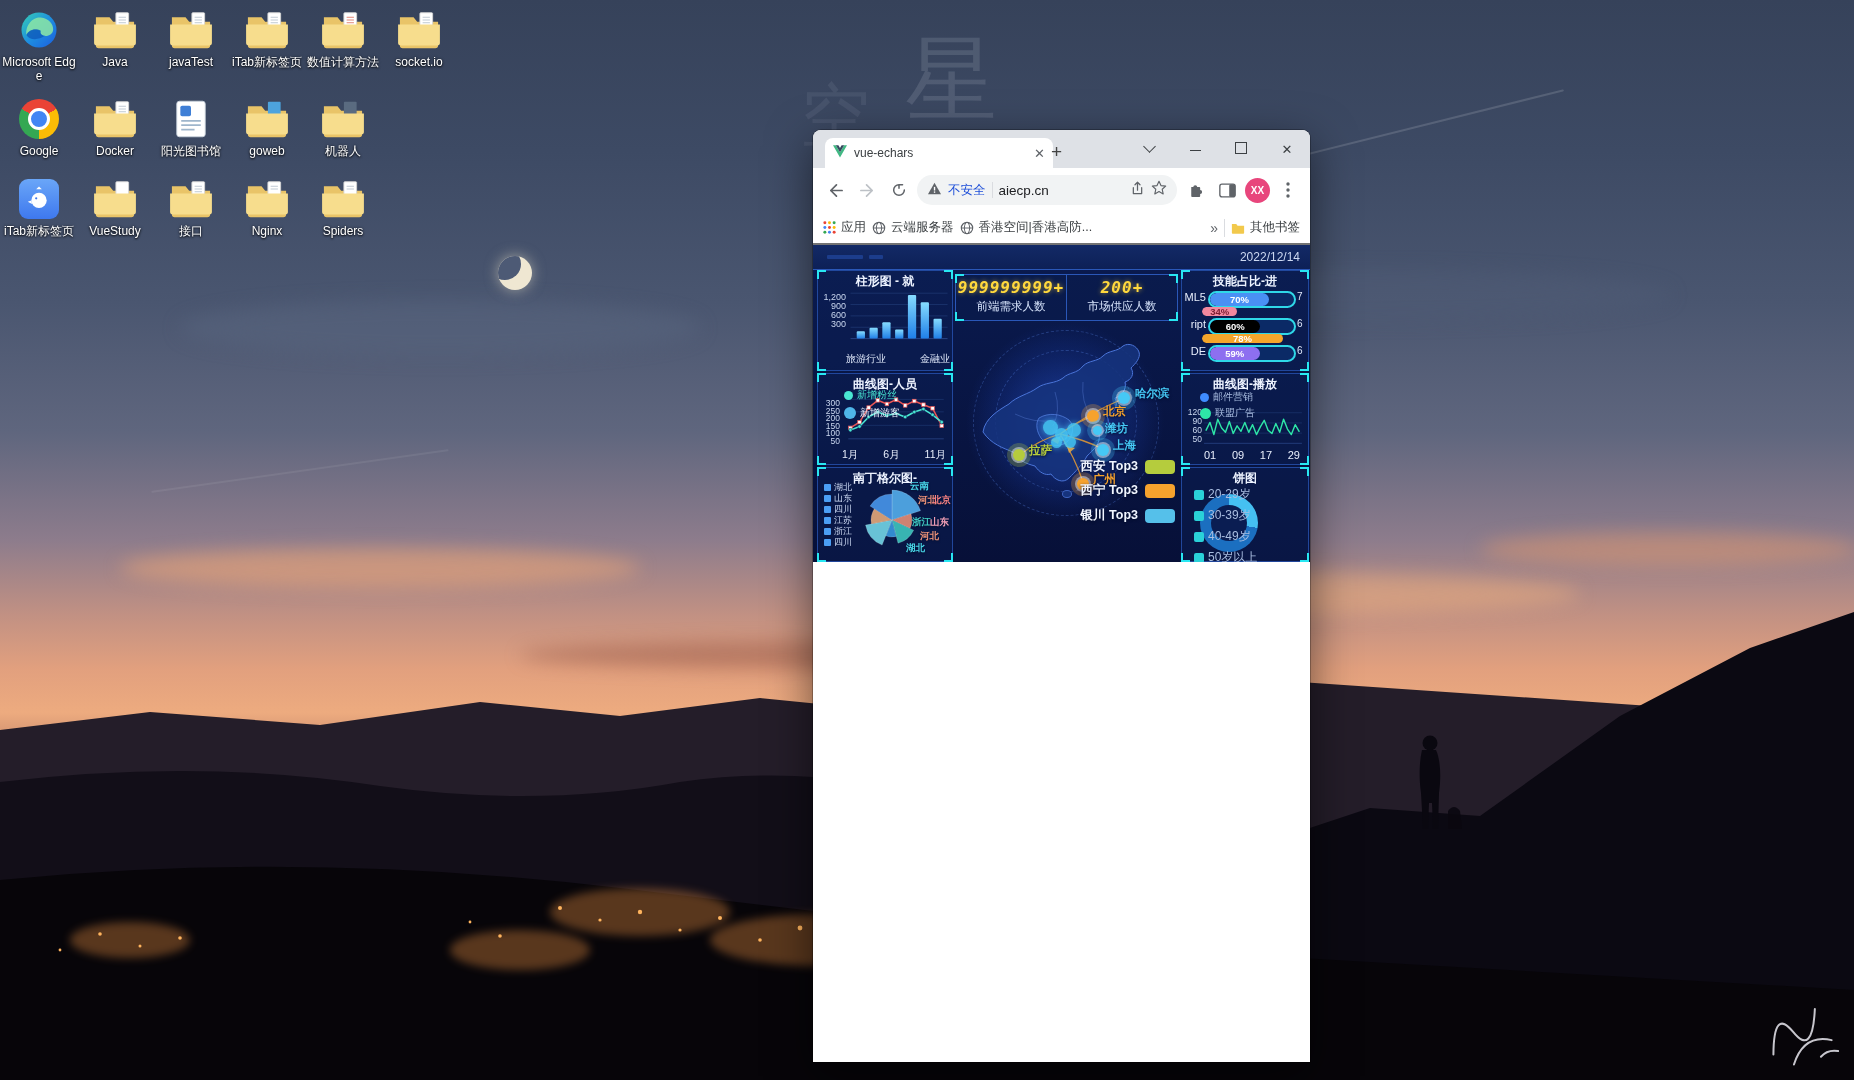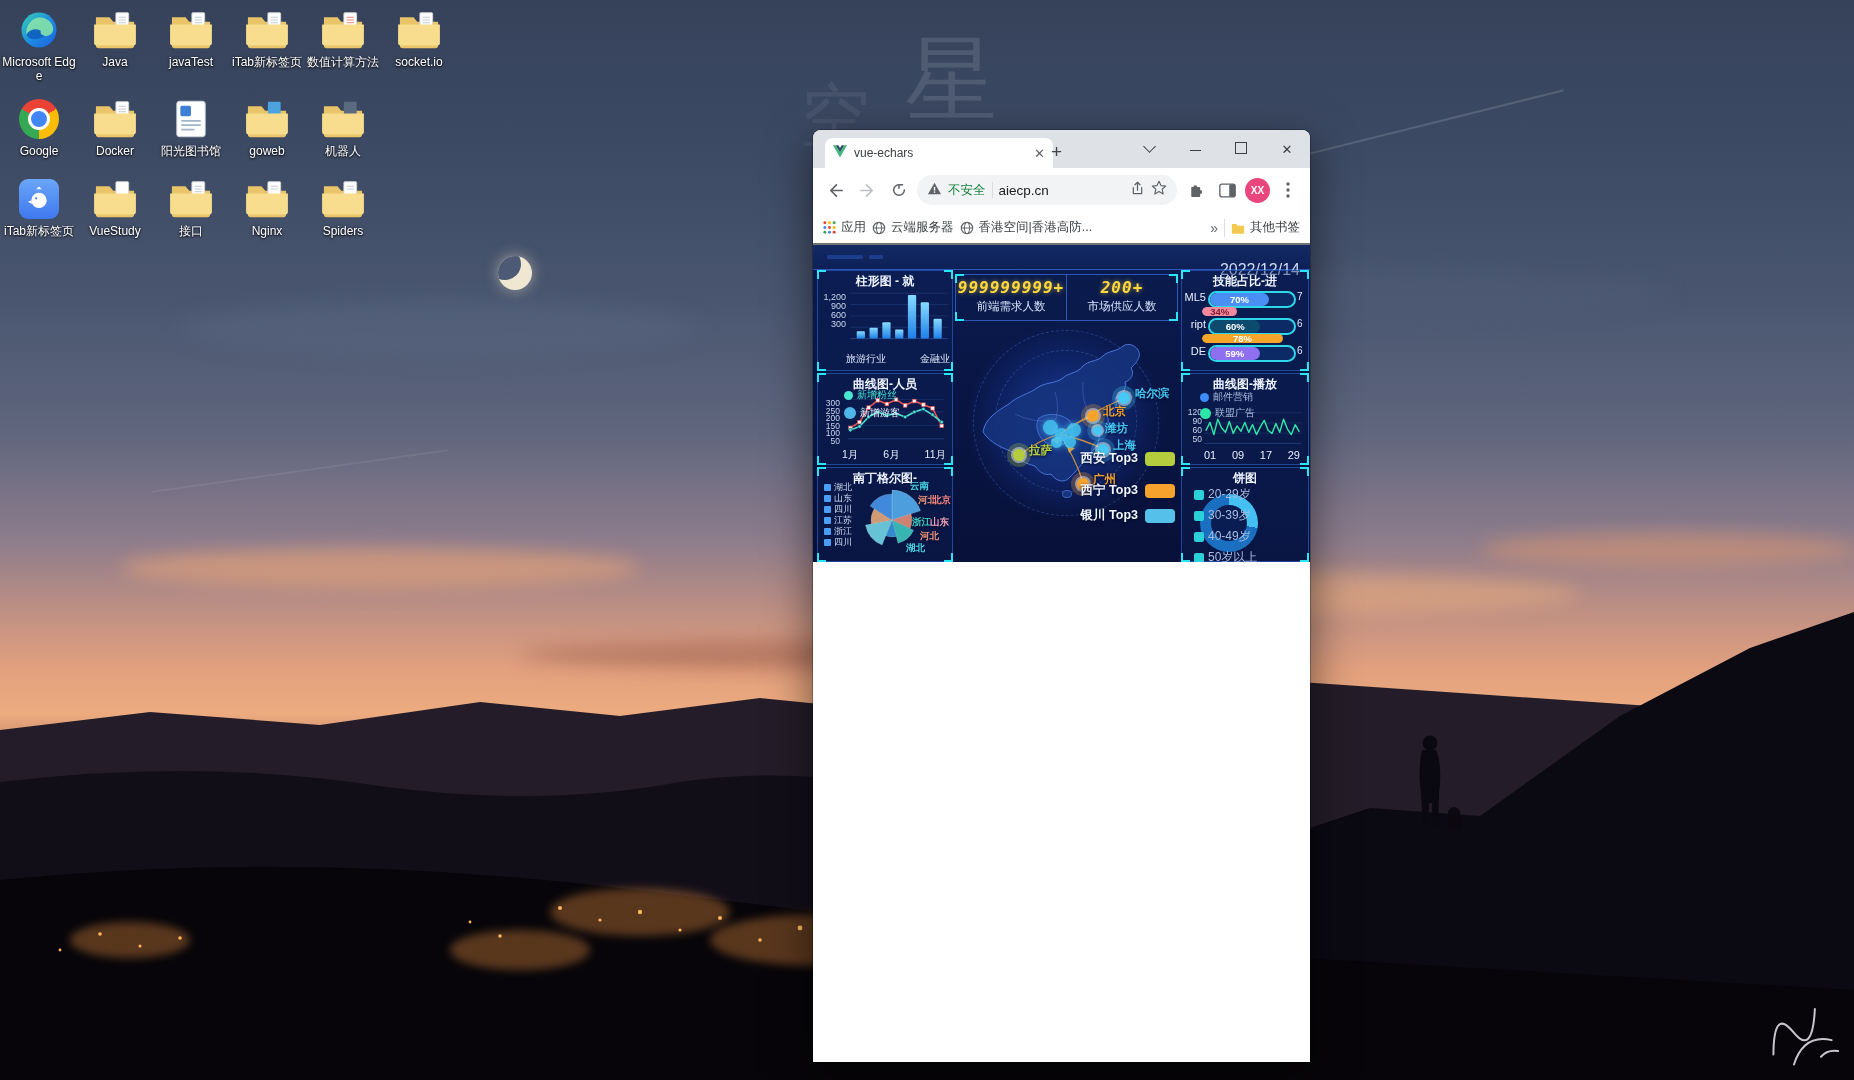--- a/index.html
+++ b/index.html
@@ -54,7 +54,7 @@
   .tbtn{width:28px;height:28px;display:flex;align-items:center;justify-content:center;flex:0 0 auto;}
   .addr{flex:1;height:30px;background:#f1f3f4;border-radius:15px;display:flex;align-items:center;
     padding:0 10px;gap:6px;min-width:0;}
-  .addr .sec{font-size:12.5px;color:#15803d;white-space:nowrap;}
+  .addr .sec{font-size:12.5px;color:#1d4ed8;white-space:nowrap;}
   .addr .sep{width:1px;height:16px;background:#dadce0;}
   .addr .url{flex:1;font-size:13.5px;color:#202124;white-space:nowrap;overflow:hidden;}
   .avatar{width:25px;height:25px;border-radius:50%;background:#e8467c;color:#fff;font-size:10px;

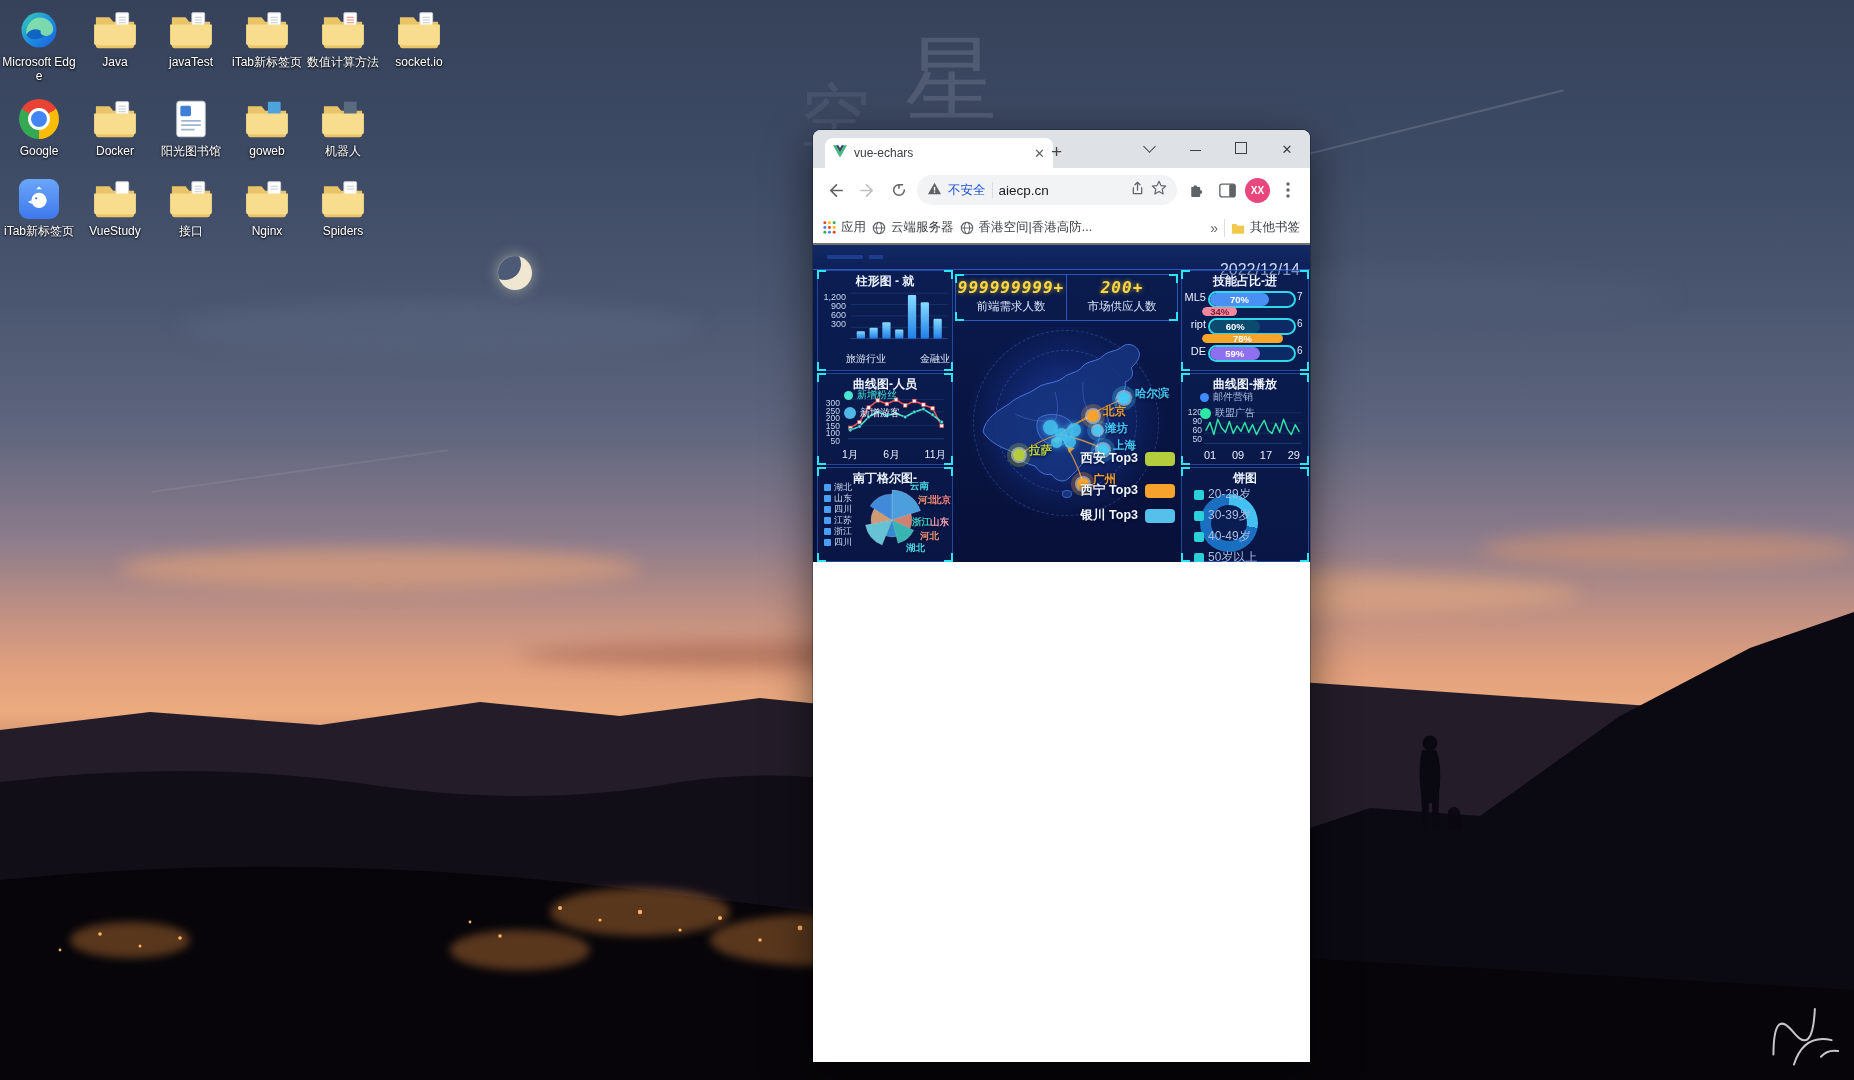--- a/index.html
+++ b/index.html
@@ -71,7 +71,7 @@
     background:linear-gradient(180deg,#132a66,#0d2057);border-bottom:1px solid #2a57b8;}
   .dhdr .dtitle{position:absolute;left:0;right:0;top:4px;text-align:center;color:#eef4ff;
     font-size:13px;font-weight:bold;letter-spacing:1px;text-shadow:0 0 6px rgba(90,160,255,.8);}
-  .dhdr .ddate{position:absolute;right:10px;top:16px;color:#cdd9f2;font-size:16px;}
+  .dhdr .ddate{position:absolute;right:10px;top:5px;color:#cdd9f2;font-size:12px;}
   .deco{position:absolute;top:10px;height:4px;background:#1c3d8c;border-radius:1px;}
   .panel{position:absolute;background:rgba(13,34,90,.38);border:1px solid rgba(42,87,184,.75);}
   .cnr{position:absolute;width:7px;height:7px;}

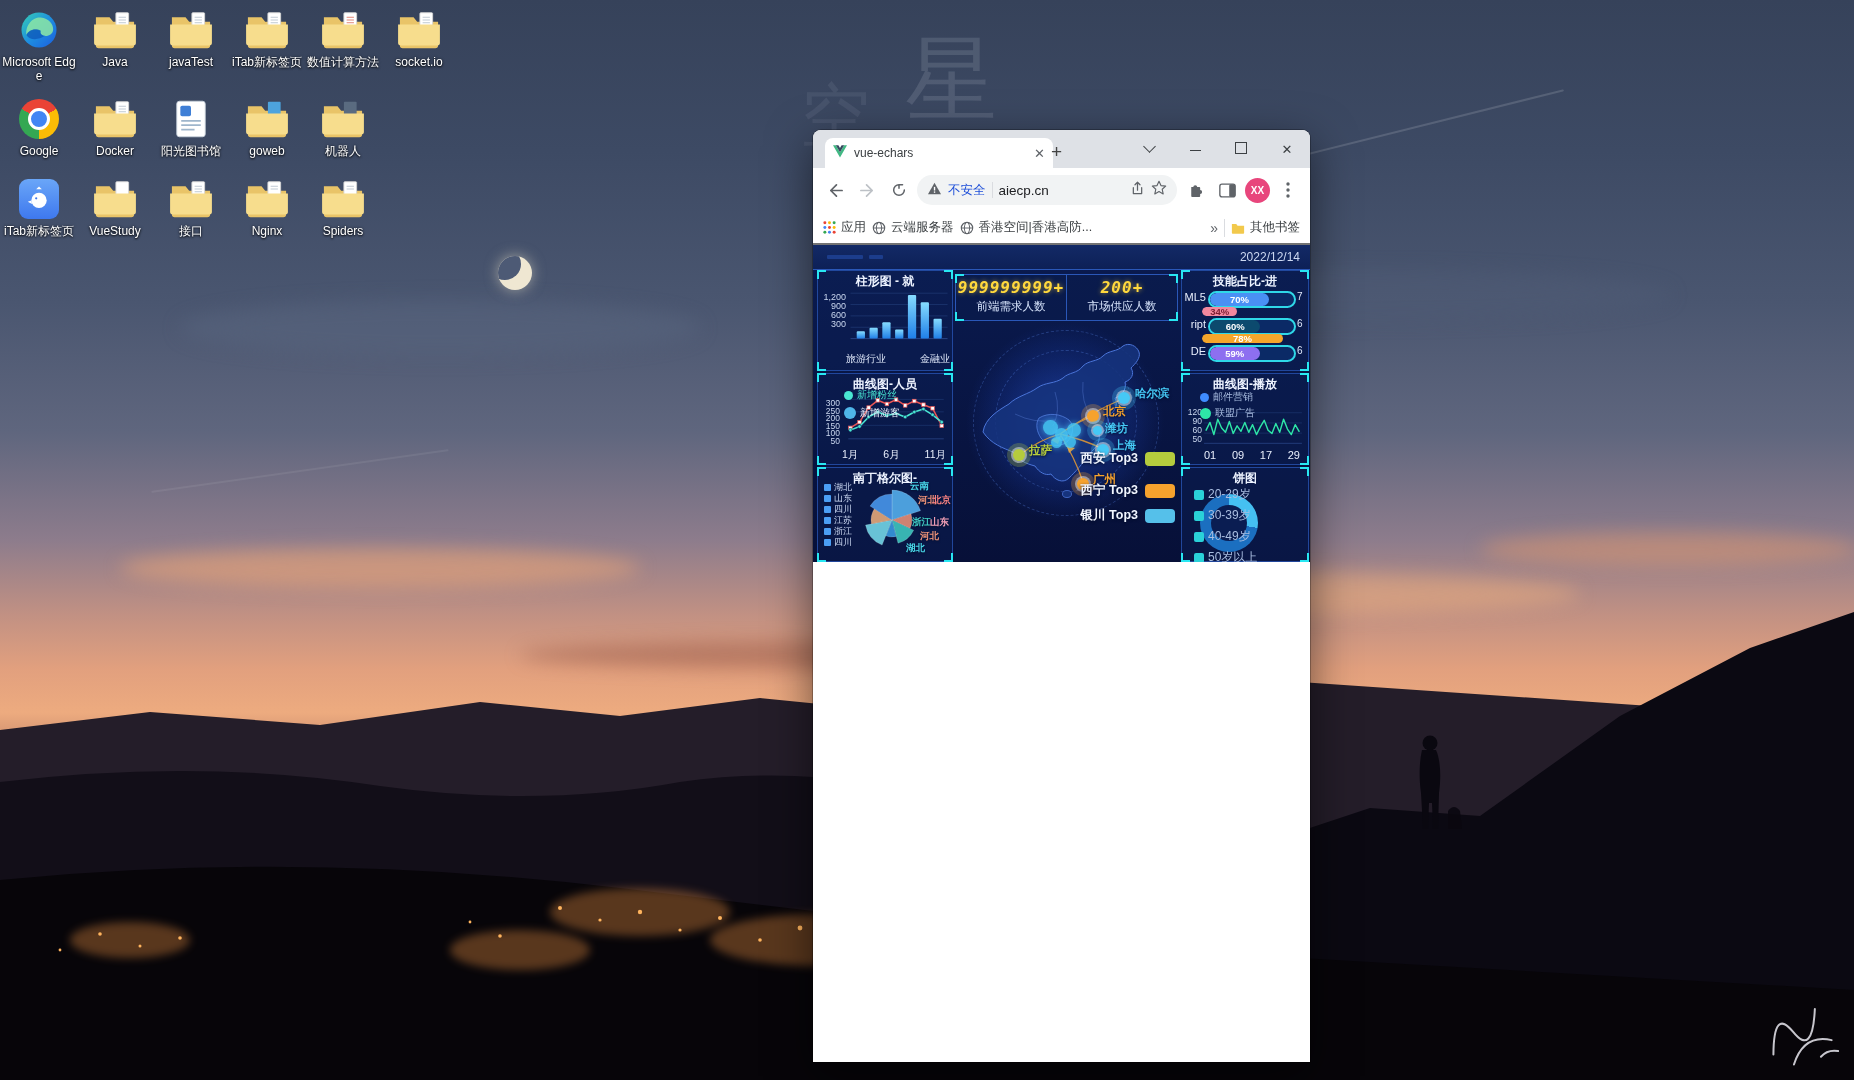--- a/index.html
+++ b/index.html
@@ -774,7 +774,7 @@
         <div class="sk-row">
           <span class="sk-label">ript</span>
           <span class="sk-track">
-              <span class="skill-fill" style="width: 60%; background: #0c4a6e;">
+              <span class="skill-fill" style="width: 60%; background: #000000;">
                 <span>60%</span>
               </span>
             </span>

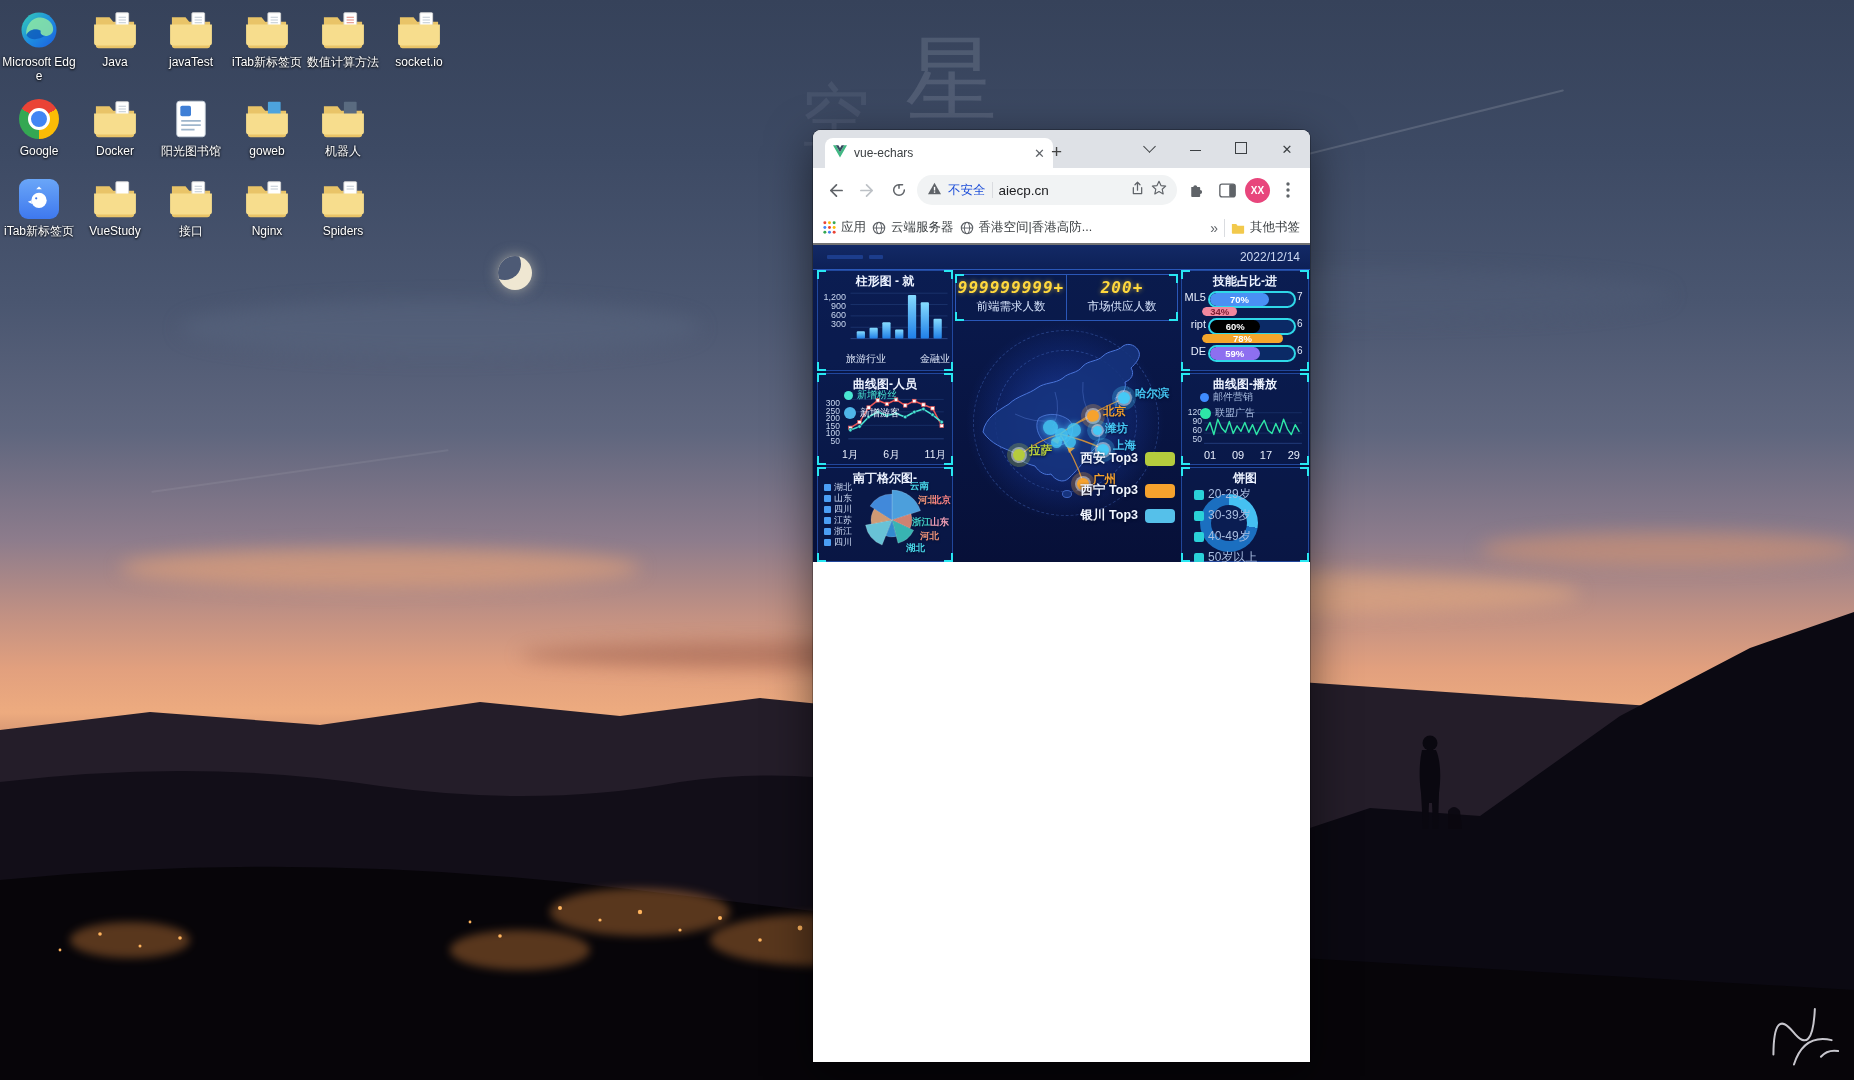--- a/index.html
+++ b/index.html
@@ -735,7 +735,7 @@
         <span class="city-marker" style="left: 122px; top: 156px; background: rgb(246, 162, 45); box-shadow: rgba(255, 255, 255, 0.45) 0px 0px 0px 2px, rgba(246, 162, 45, 0.267) 0px 0px 0px 6px;"></span>
         <span class="city-label" style="left: 138px; top: 150px; color: rgb(246, 162, 45);">广州</span>
 
-        <div class="mleg" style="right:2px;top:128px;padding-left:40px;">
+        <div class="mleg" style="right:2px;top:136px;padding-left:40px;">
           <span class="ml-label">西安 Top3</span>
           <span class="map-swatch" style="background: rgb(181, 204, 61);"></span>
         </div>

